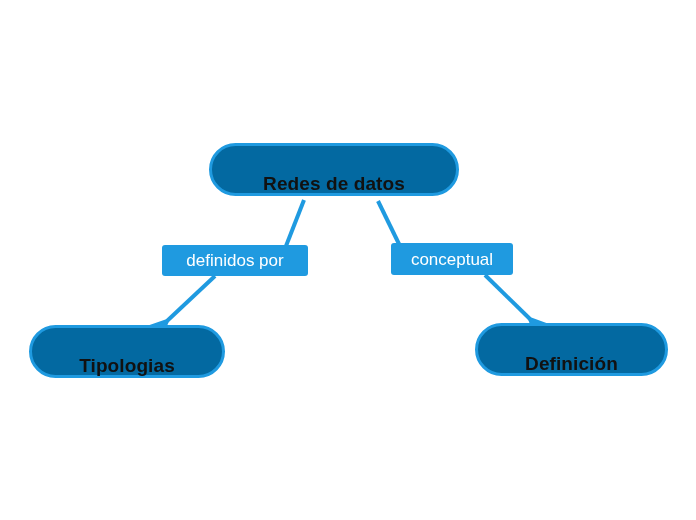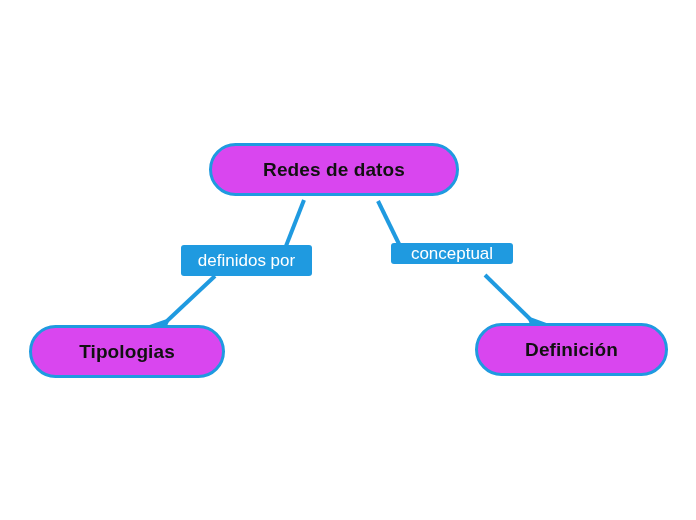--- a/index.html
+++ b/index.html
@@ -28,11 +28,11 @@
   .node {
     position: absolute;
     box-sizing: border-box;
-    background: #d946ef;
+    background: #0369a1;
     border: 3px solid #1f9ae0;
     border-radius: 999px;
     display: flex;
-    align-items: center;
+    align-items: flex-end;
     justify-content: center;
     color: #111111;
     font-weight: bold;

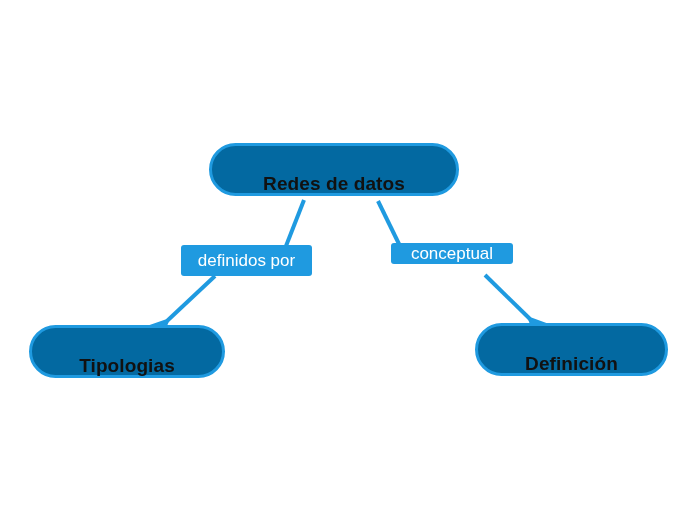--- a/index.html
+++ b/index.html
@@ -81,9 +81,8 @@
   .edge-label-left {
     left: 162px;
     top: 245px;
-    width: 131px;
+    width: 146px;
     height: 31px;
-    margin-left: 19px;
   }
   .edge-label-right {
     left: 391px;

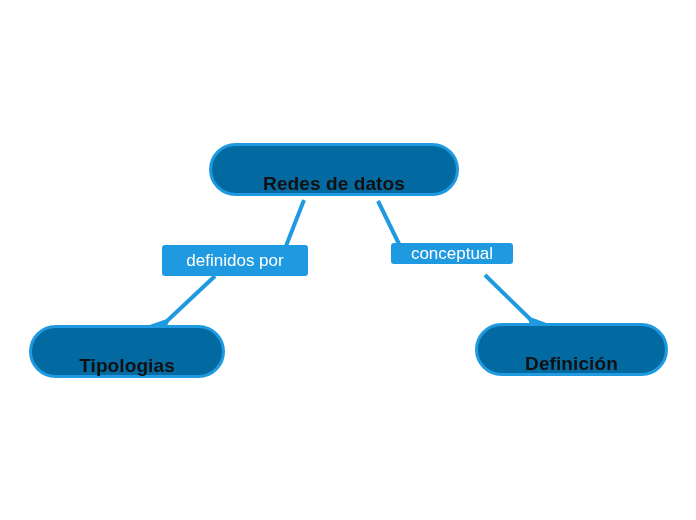--- a/index.html
+++ b/index.html
@@ -88,7 +88,7 @@
     left: 391px;
     top: 243px;
     width: 122px;
-    height: 21px;
+    height: 32px;
     text-align: center;
   }
 </style>

